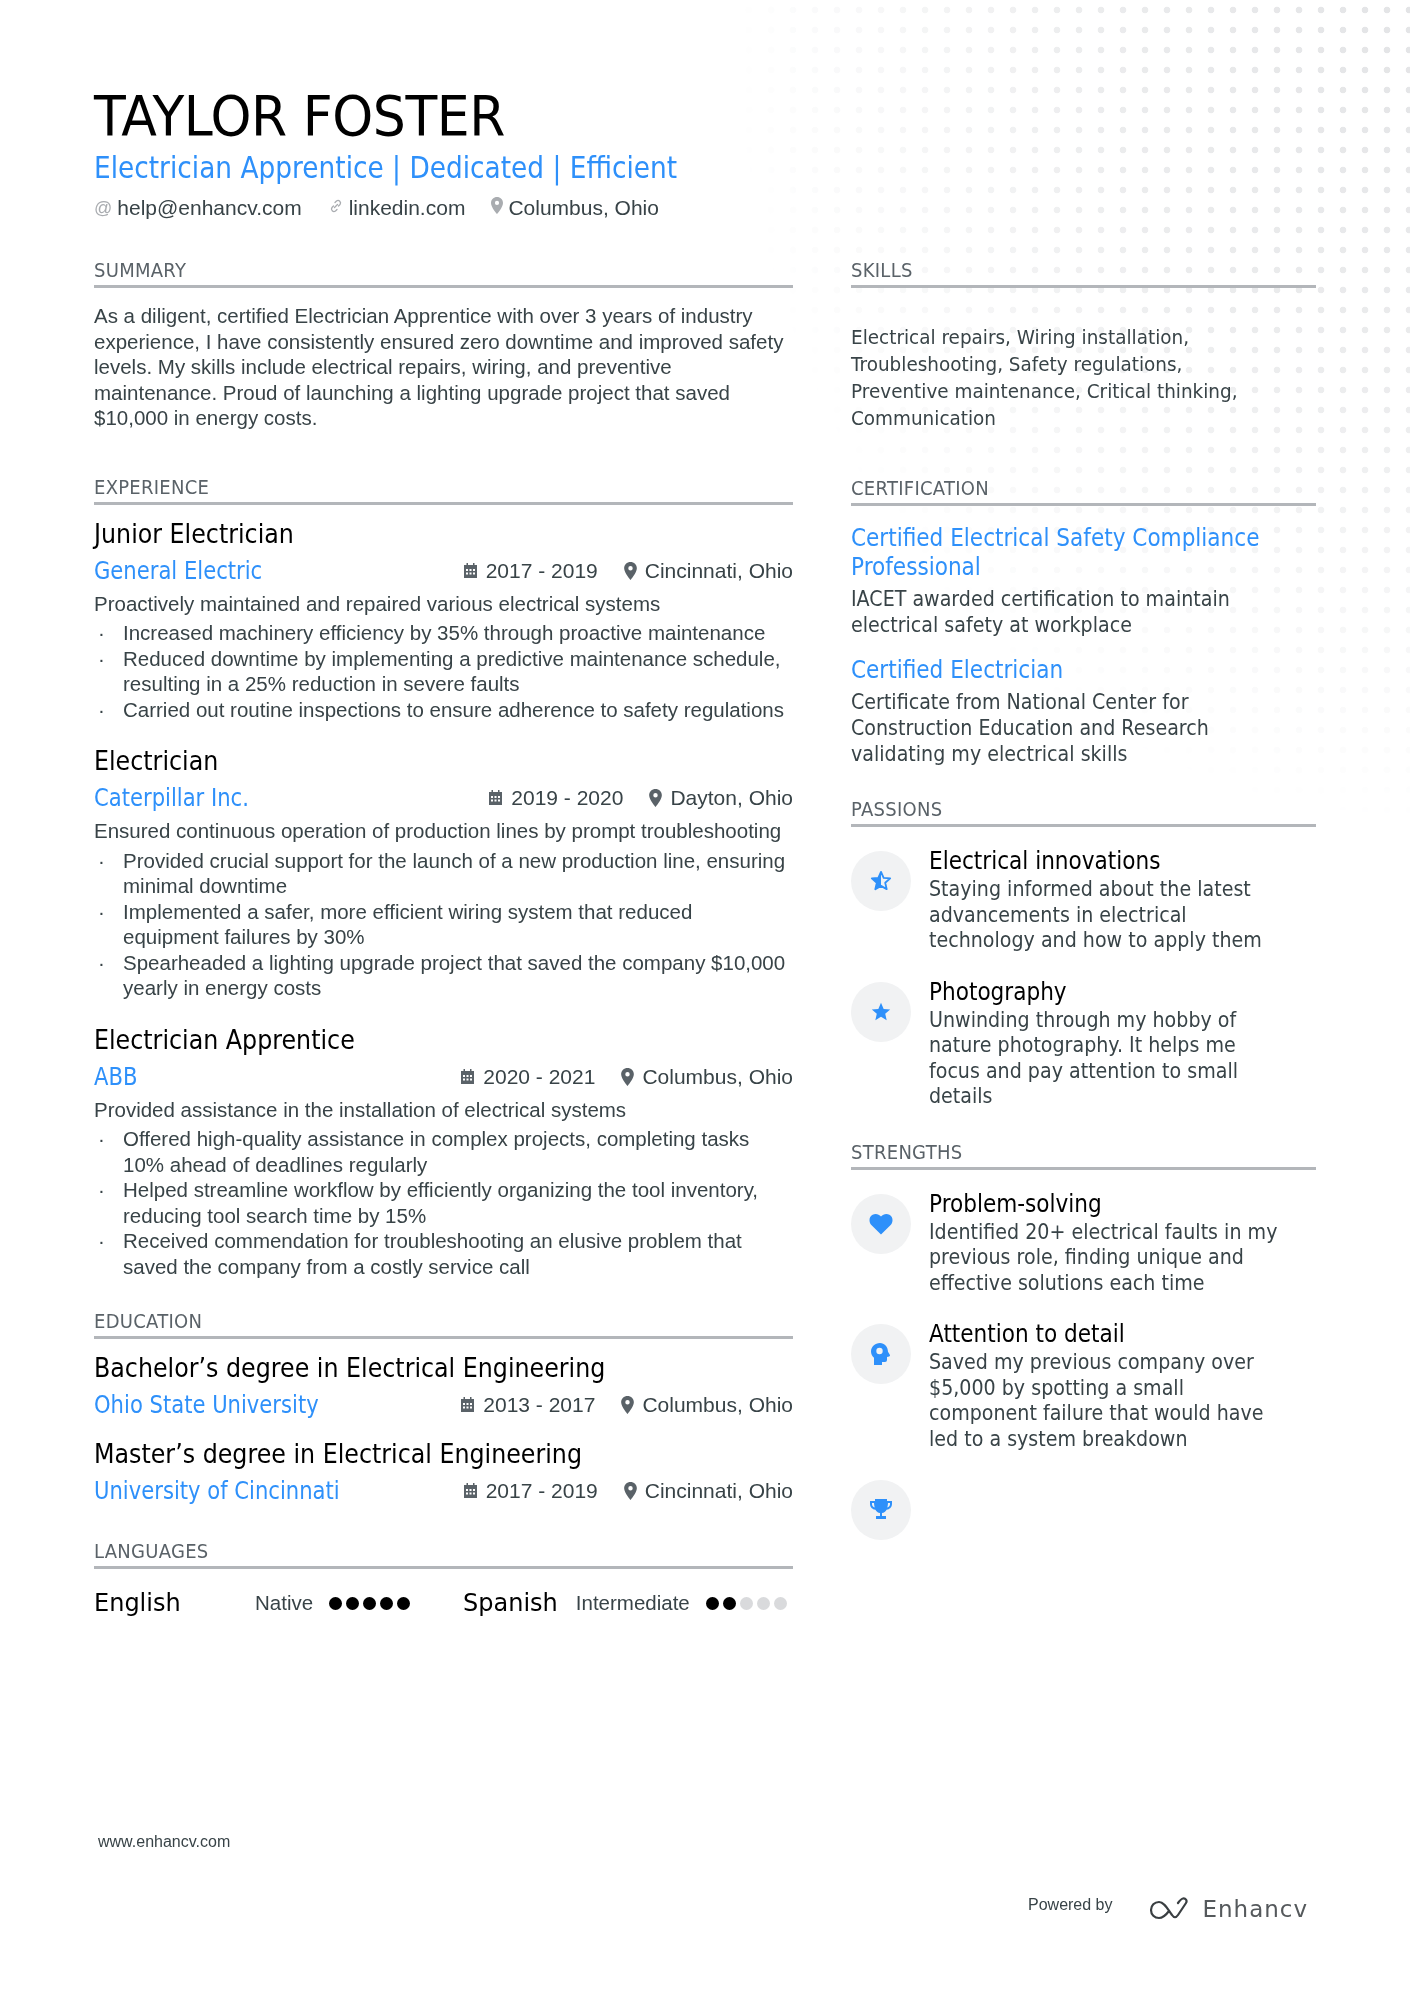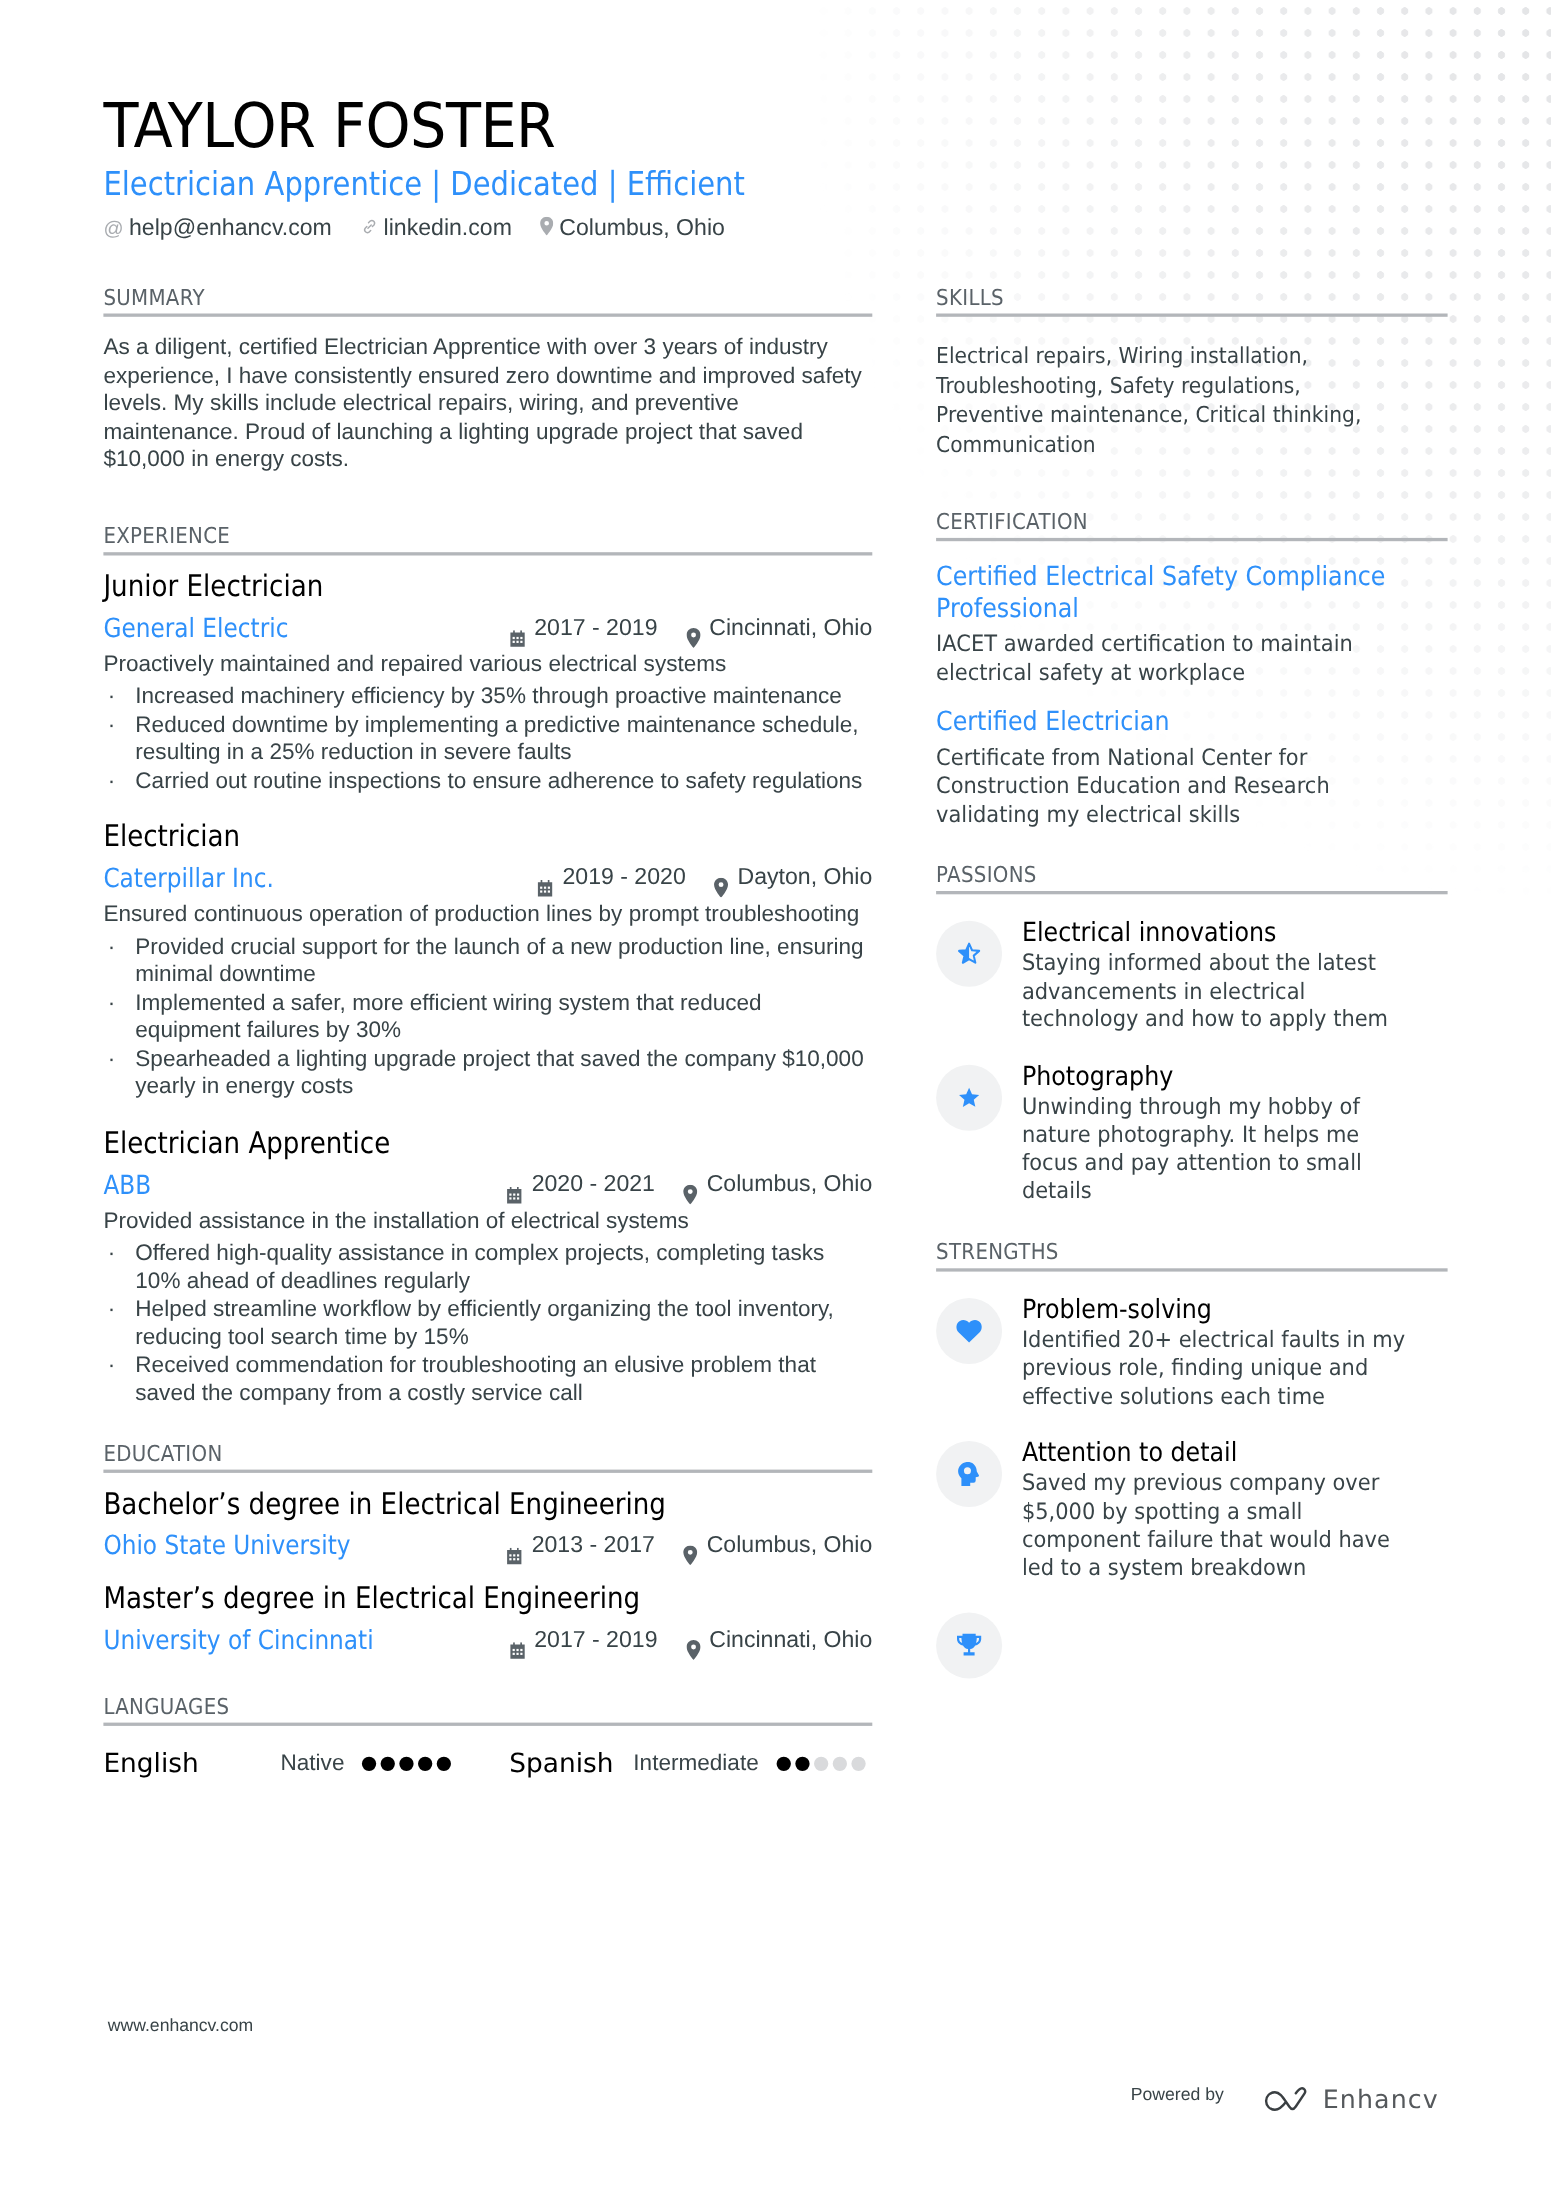--- a/index.html
+++ b/index.html
@@ -321,7 +321,7 @@
   <div class="col-right">
 
     <div class="section" style="margin-bottom:44px;">
-      <div class="sec-title" style="margin-bottom:22px;"><span>SKILLS</span></div>
+      <div class="sec-title" style="margin-bottom:36px;"><span>SKILLS</span></div>
       <div class="skills-text"><span>Electrical repairs, Wiring installation, Troubleshooting, Safety regulations, Preventive maintenance, Critical thinking, Communication</span></div>
     </div>
 

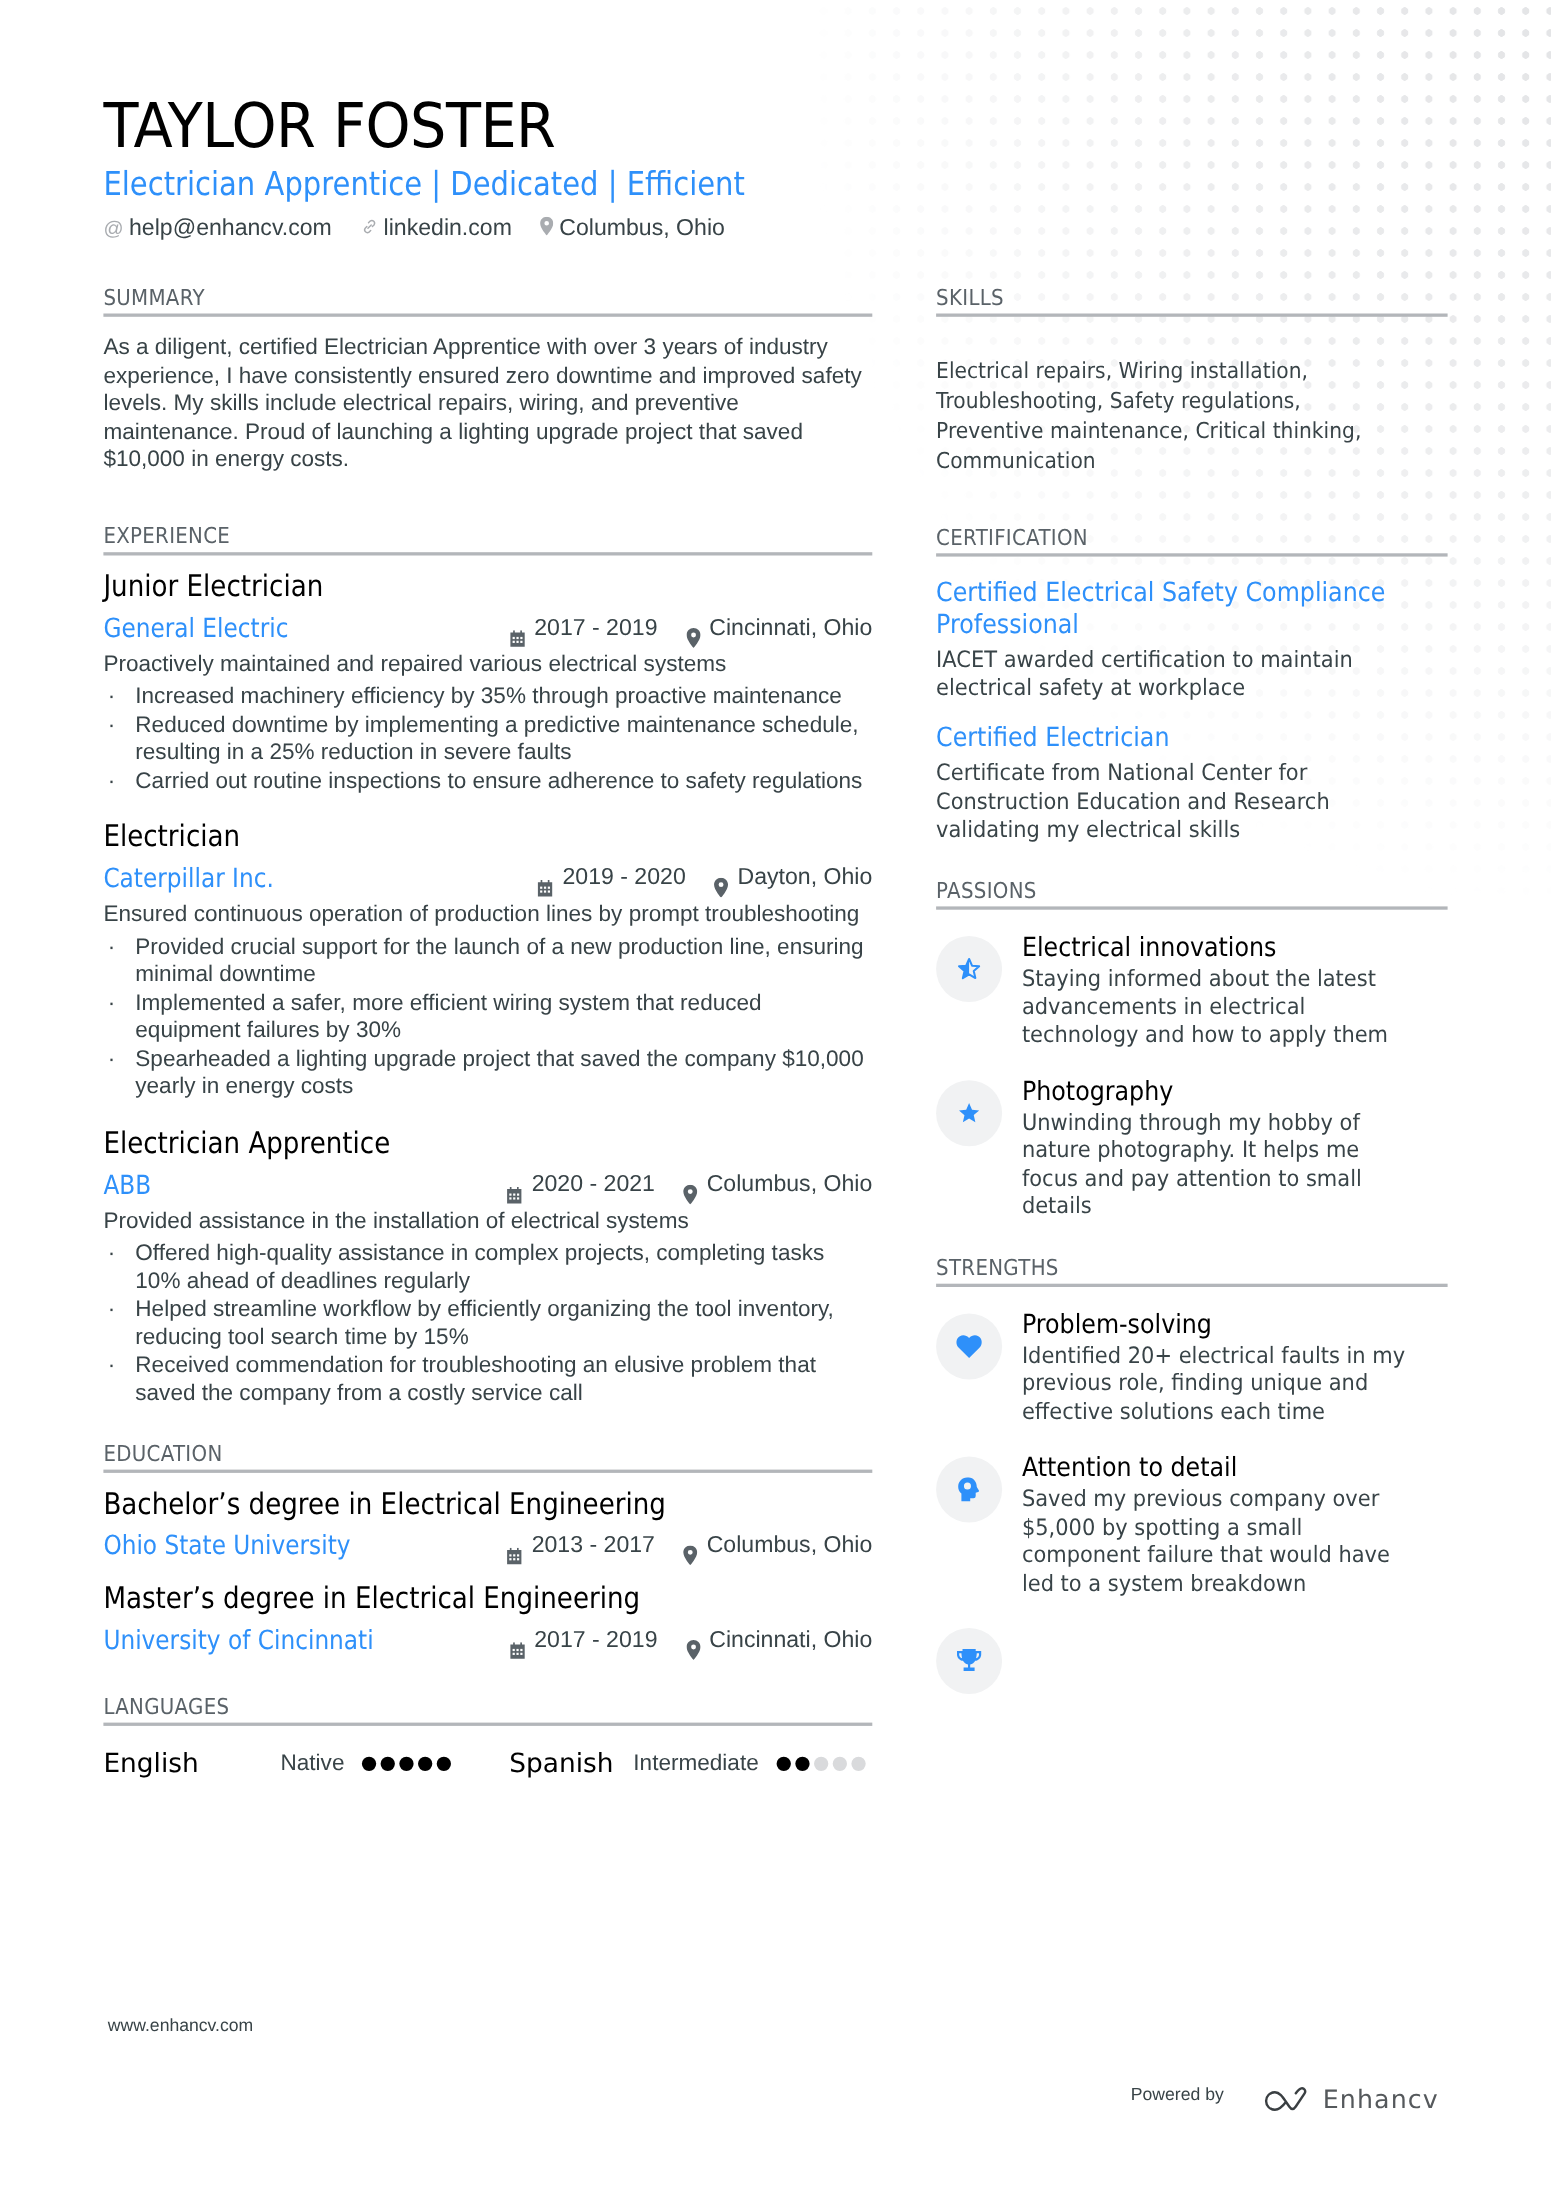--- a/index.html
+++ b/index.html
@@ -37,7 +37,7 @@
   .company { font-size: 24px; color: #2e90fa; font-family: "DejaVu Sans", sans-serif; }
   .company span { display: inline-block; transform: scaleX(0.88); transform-origin: left; white-space: nowrap; }
   .meta-right { display: flex; gap: 26px; font-size: 21px; color: #384347; align-items: center; }
-  .meta-item { display: flex; align-items: flex-end; gap: 8px; }
+  .meta-item { display: flex; align-items: center; gap: 8px; }
   .meta-item svg { fill: #5a6268; }
   .job-desc { font-size: 20.5px; line-height: 25.5px; margin-top: 2px; margin-bottom: 4px; }
   .bullets { list-style: none; }

